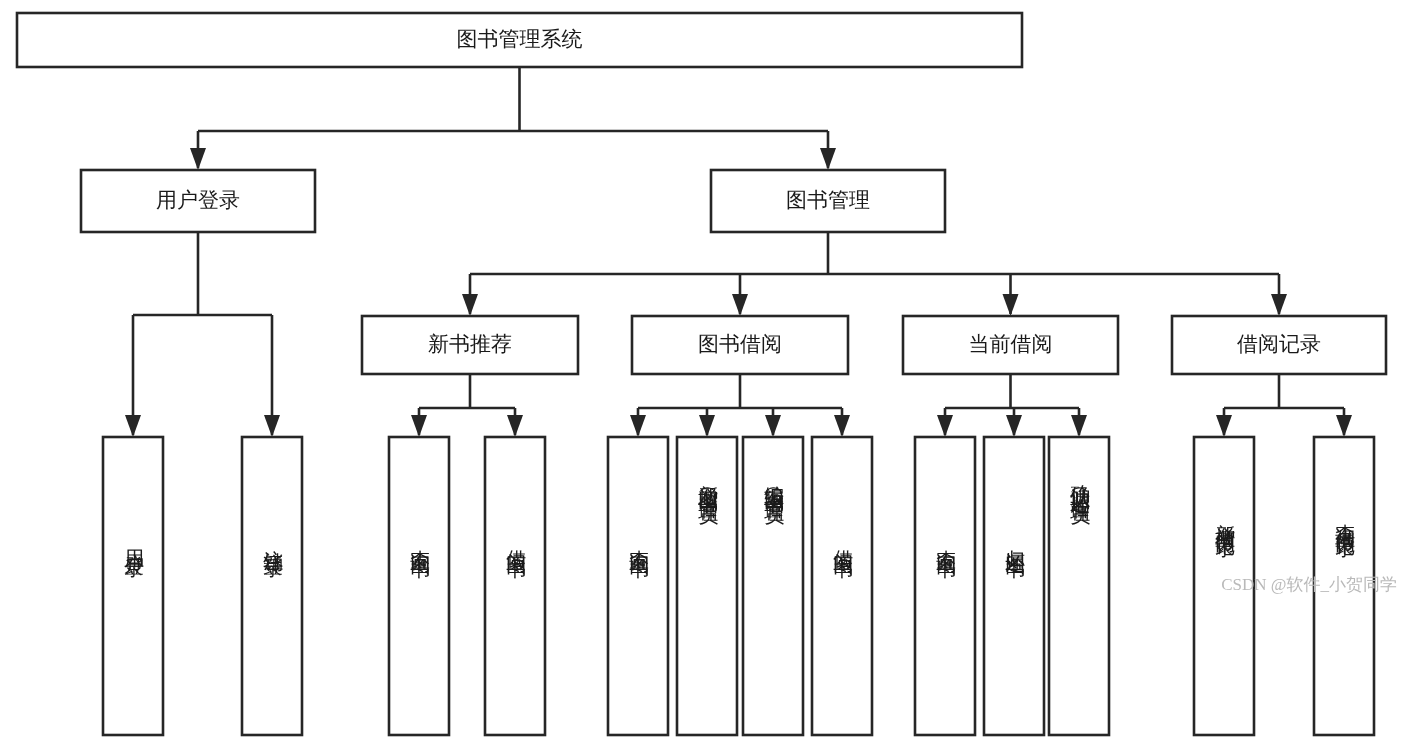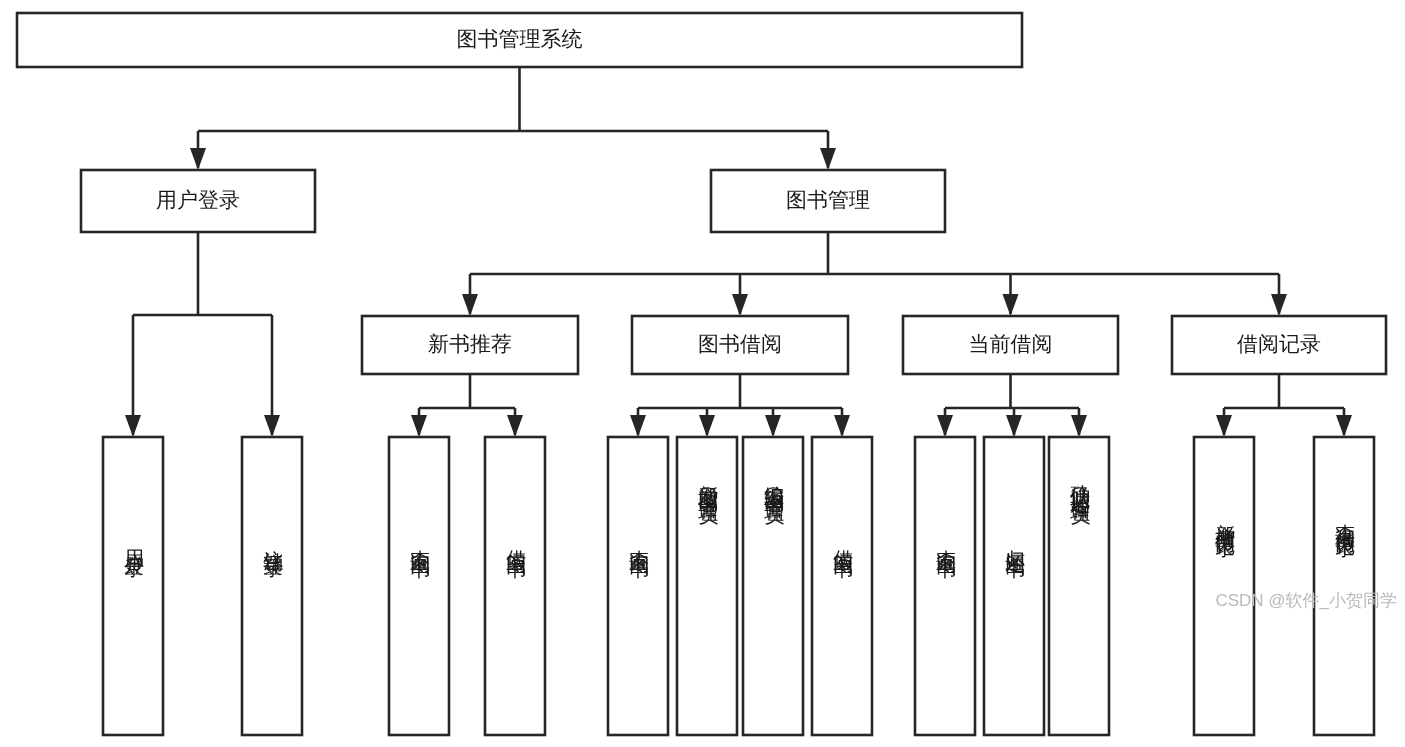--- a/index.html
+++ b/index.html
@@ -58,8 +58,8 @@
   .watermark {
     position: absolute;
     right: 8px;
-    bottom: 6px;
-    font-family: Liberation Sans, sans-serif;
+    bottom: 22px;
+    font-family: Liberation Serif, serif;
     font-size: 17px;
     color: #b9b9b9;
     white-space: nowrap;

